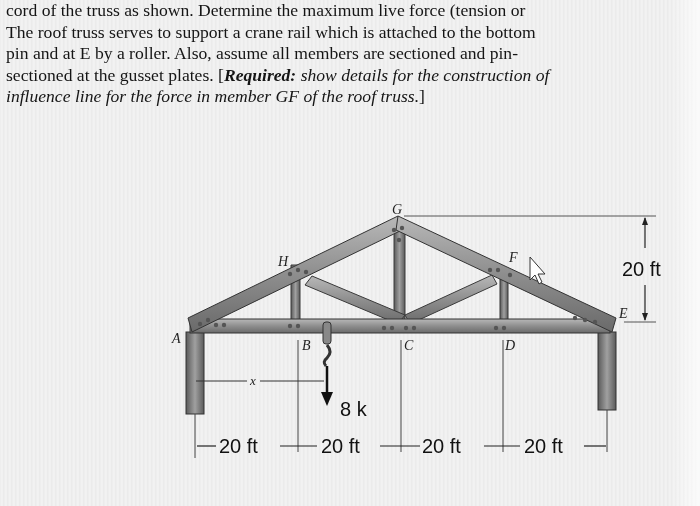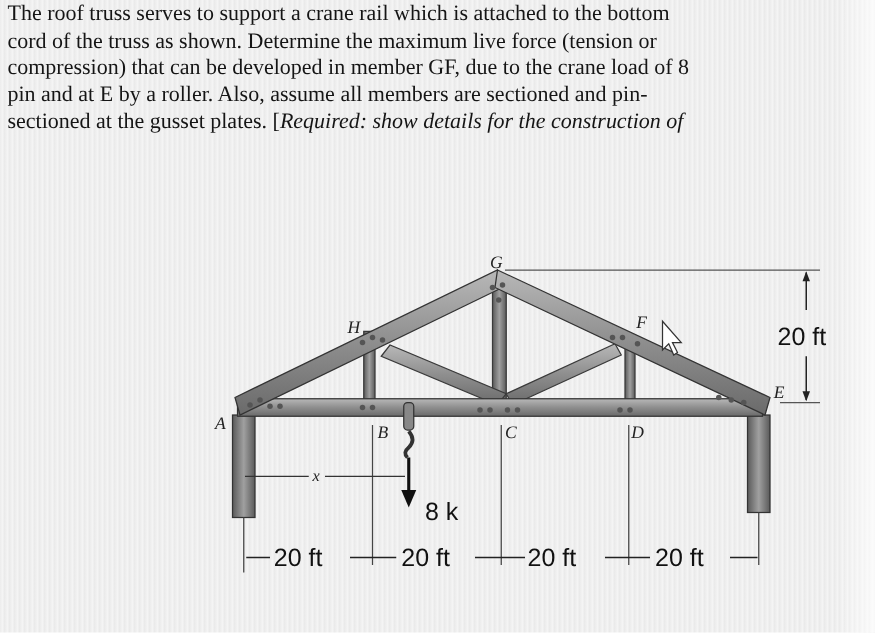--- a/index.html
+++ b/index.html
@@ -30,8 +30,8 @@
 <body>
 
 <div class="problem">
+  <span class="line">cord of the truss as shown. Determine the maximum live force (tension or</span>
   <span class="line">The roof truss serves to support a crane rail which is attached to the bottom</span>
-  <span class="line">cord of the truss as shown. Determine the maximum live force (tension or</span>
   <span class="line">compression) that can be developed in member GF, due to the crane load of 8</span>
   <span class="line">pin and at E by a roller. Also, assume all members are sectioned and pin-</span>
   <span class="line"><span>sectioned at the gusset plates.  [</span><span class="req-bold">Required:</span><span class="italic"> show details for the construction of</span></span>

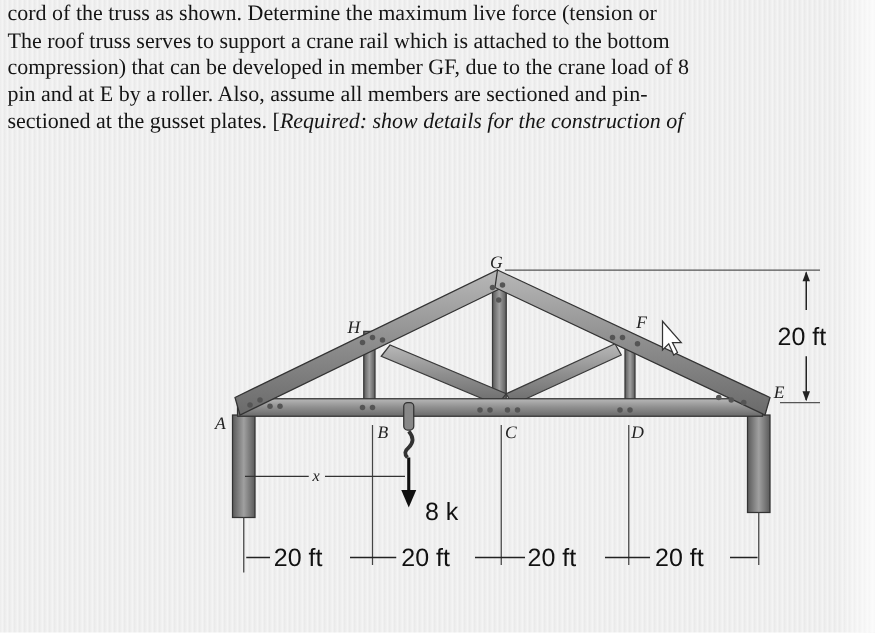--- a/index.html
+++ b/index.html
@@ -32,7 +32,6 @@
 <div class="problem">
   <span class="line">cord of the truss as shown. Determine the maximum live force (tension or</span>
   <span class="line">The roof truss serves to support a crane rail which is attached to the bottom</span>
-  <span class="line">compression) that can be developed in member GF, due to the crane load of 8</span>
   <span class="line">pin and at E by a roller. Also, assume all members are sectioned and pin-</span>
   <span class="line"><span>sectioned at the gusset plates.  [</span><span class="req-bold">Required:</span><span class="italic"> show details for the construction of</span></span>
 </div>

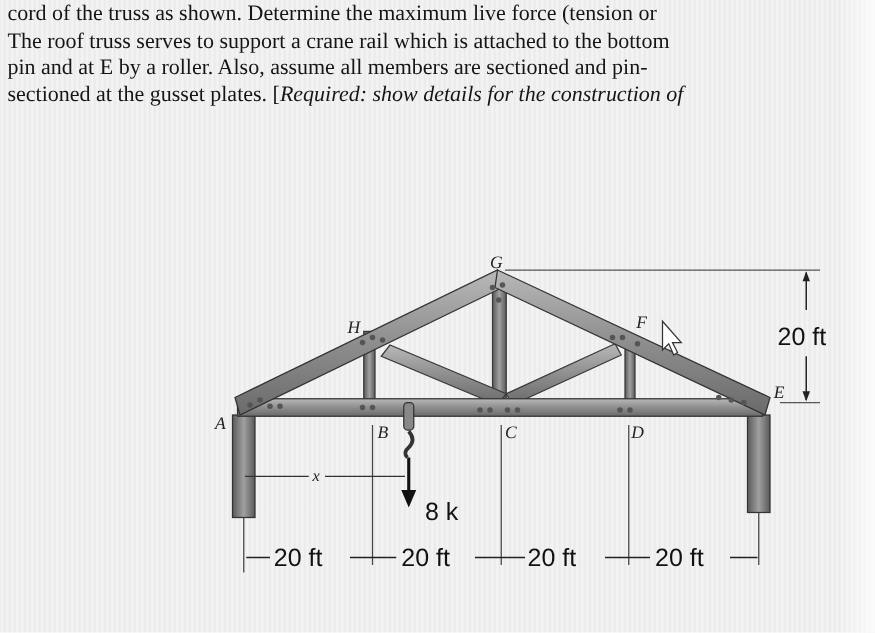--- a/index.html
+++ b/index.html
@@ -15,7 +15,7 @@
     font-size: 17.6px; line-height: 21.6px;
   }
   .problem .line { white-space: nowrap; display: block; }
-  .problem .req-bold { font-weight: normal; font-style: italic; }
+  .problem .req-bold { font-weight: bold; font-style: italic; }
   .problem .italic { font-style: italic; }
   svg.diagram { position: absolute; left: 0; top: 0; }
   .lbl { font-family: "Liberation Serif", serif; font-style: italic; font-size: 14px; fill: #222; }

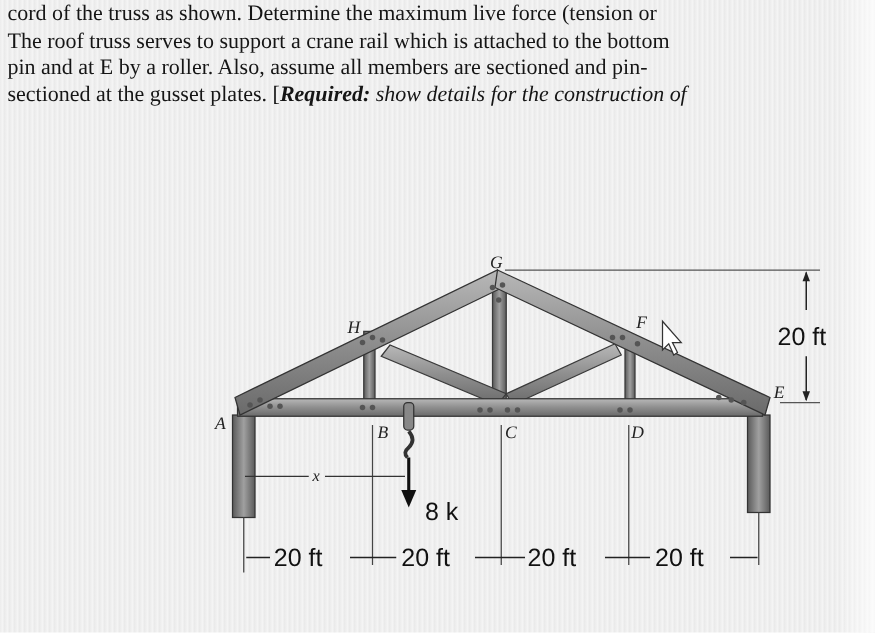--- a/index.html
+++ b/index.html
@@ -34,6 +34,7 @@
   <span class="line">The roof truss serves to support a crane rail which is attached to the bottom</span>
   <span class="line">pin and at E by a roller. Also, assume all members are sectioned and pin-</span>
   <span class="line"><span>sectioned at the gusset plates.  [</span><span class="req-bold">Required:</span><span class="italic"> show details for the construction of</span></span>
+  <span class="line"><span class="italic">influence line for the force in member GF of the roof truss.</span><span>]</span></span>
 </div>
 
 <svg class="diagram" width="700" height="506" viewBox="0 0 700 506">

